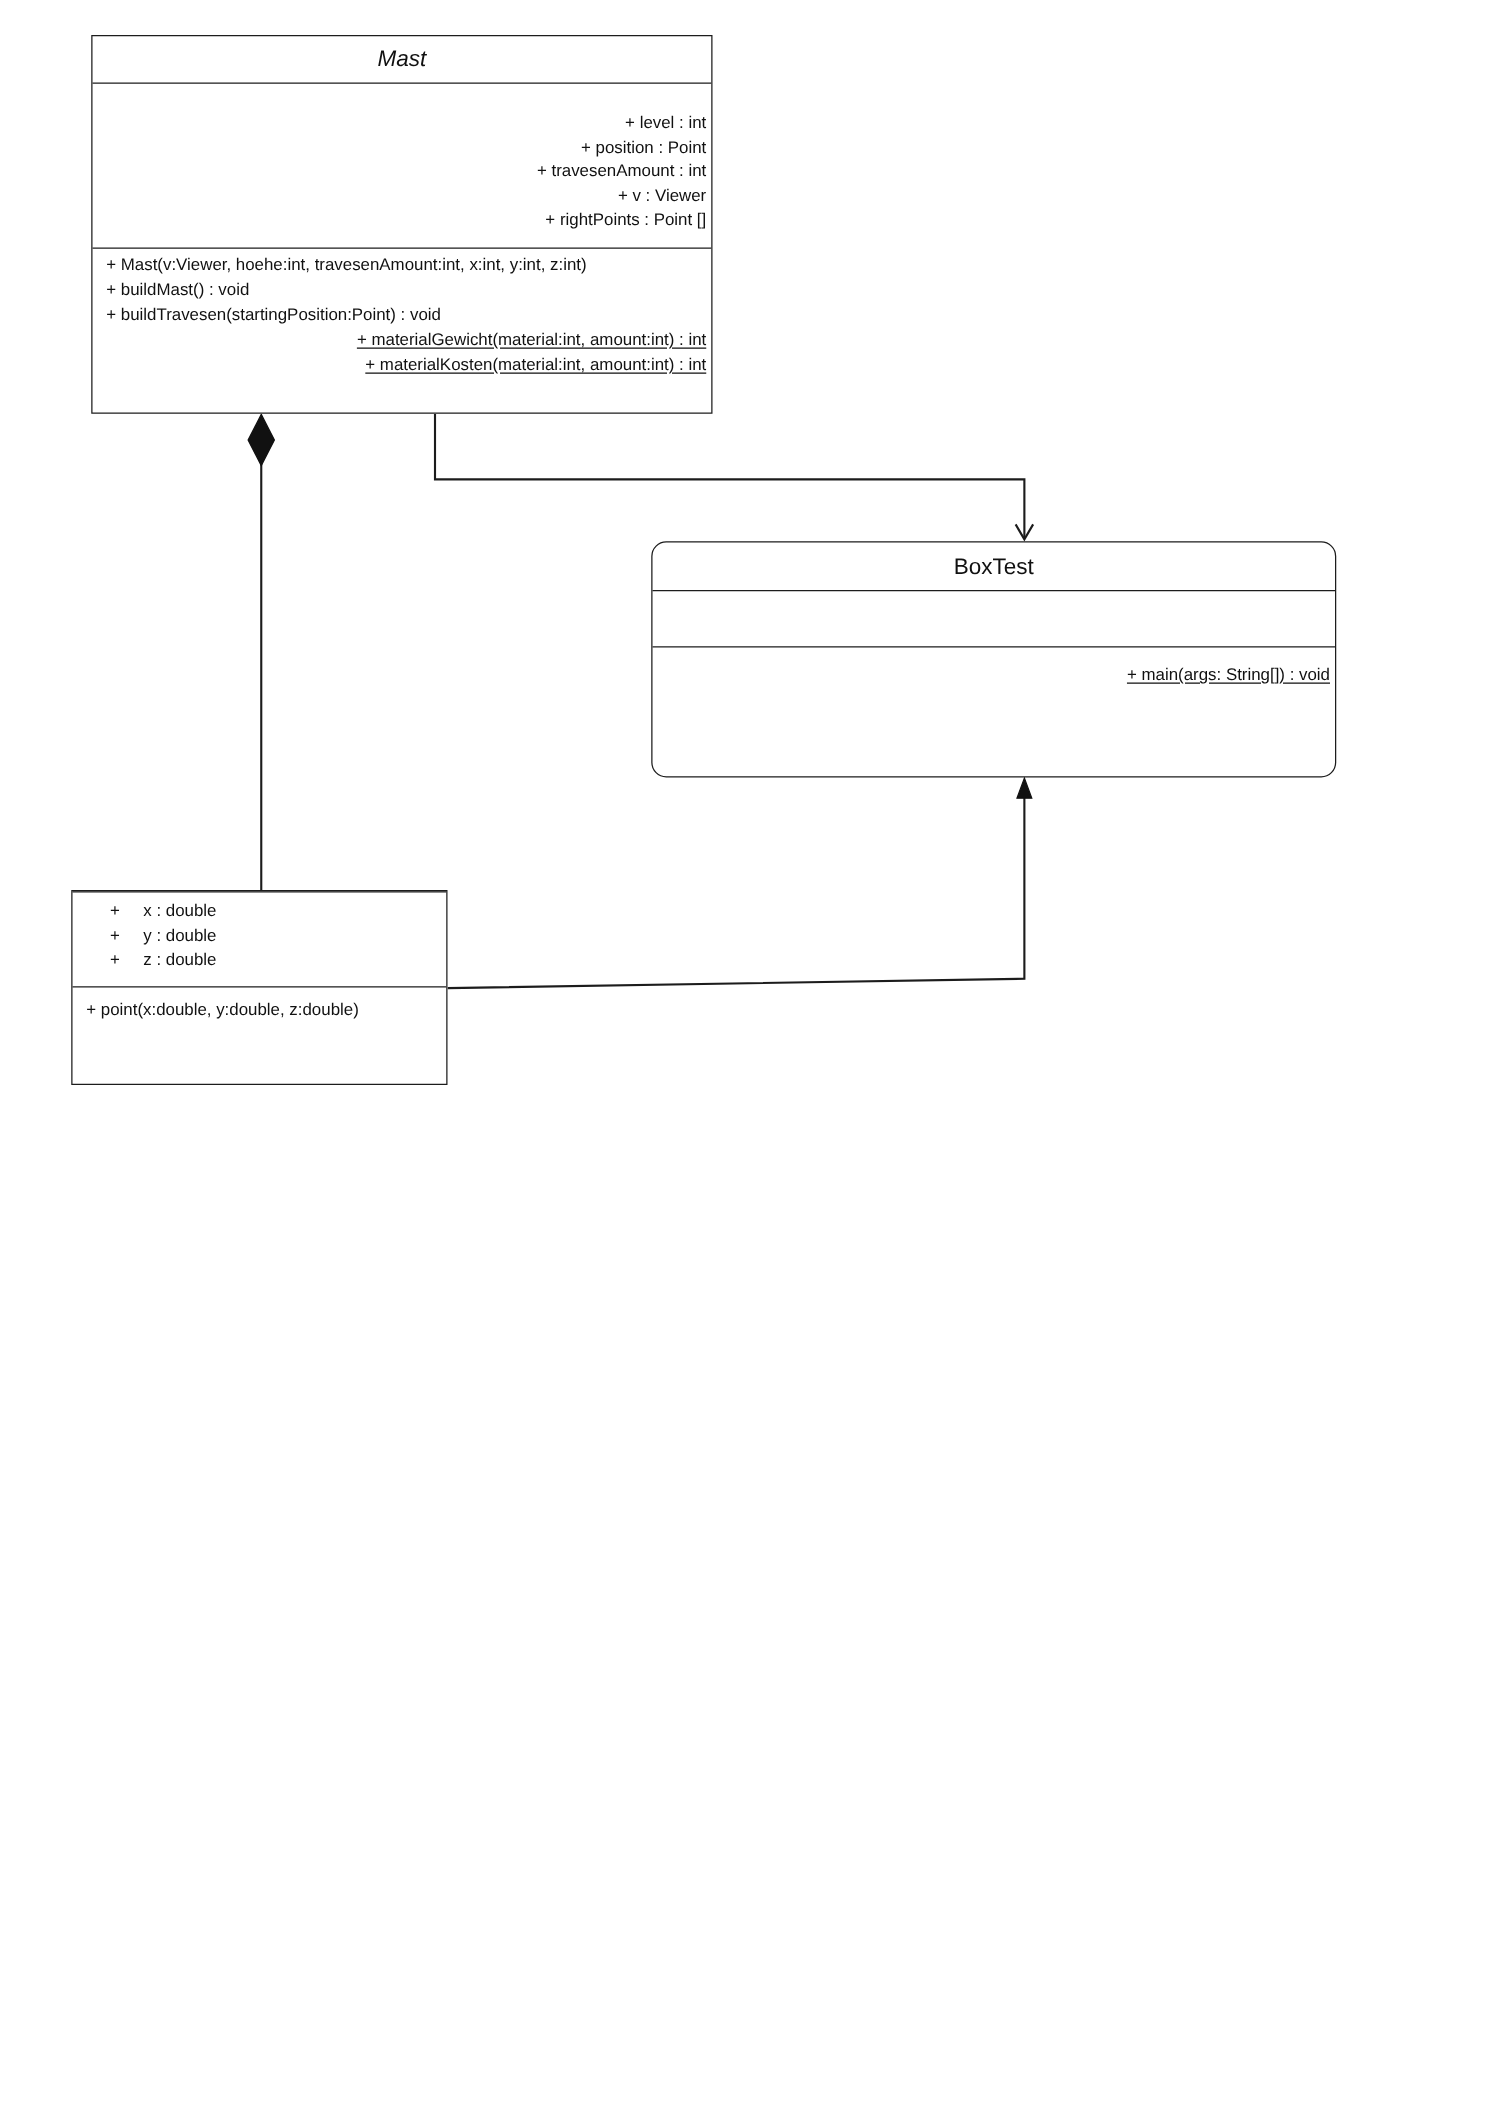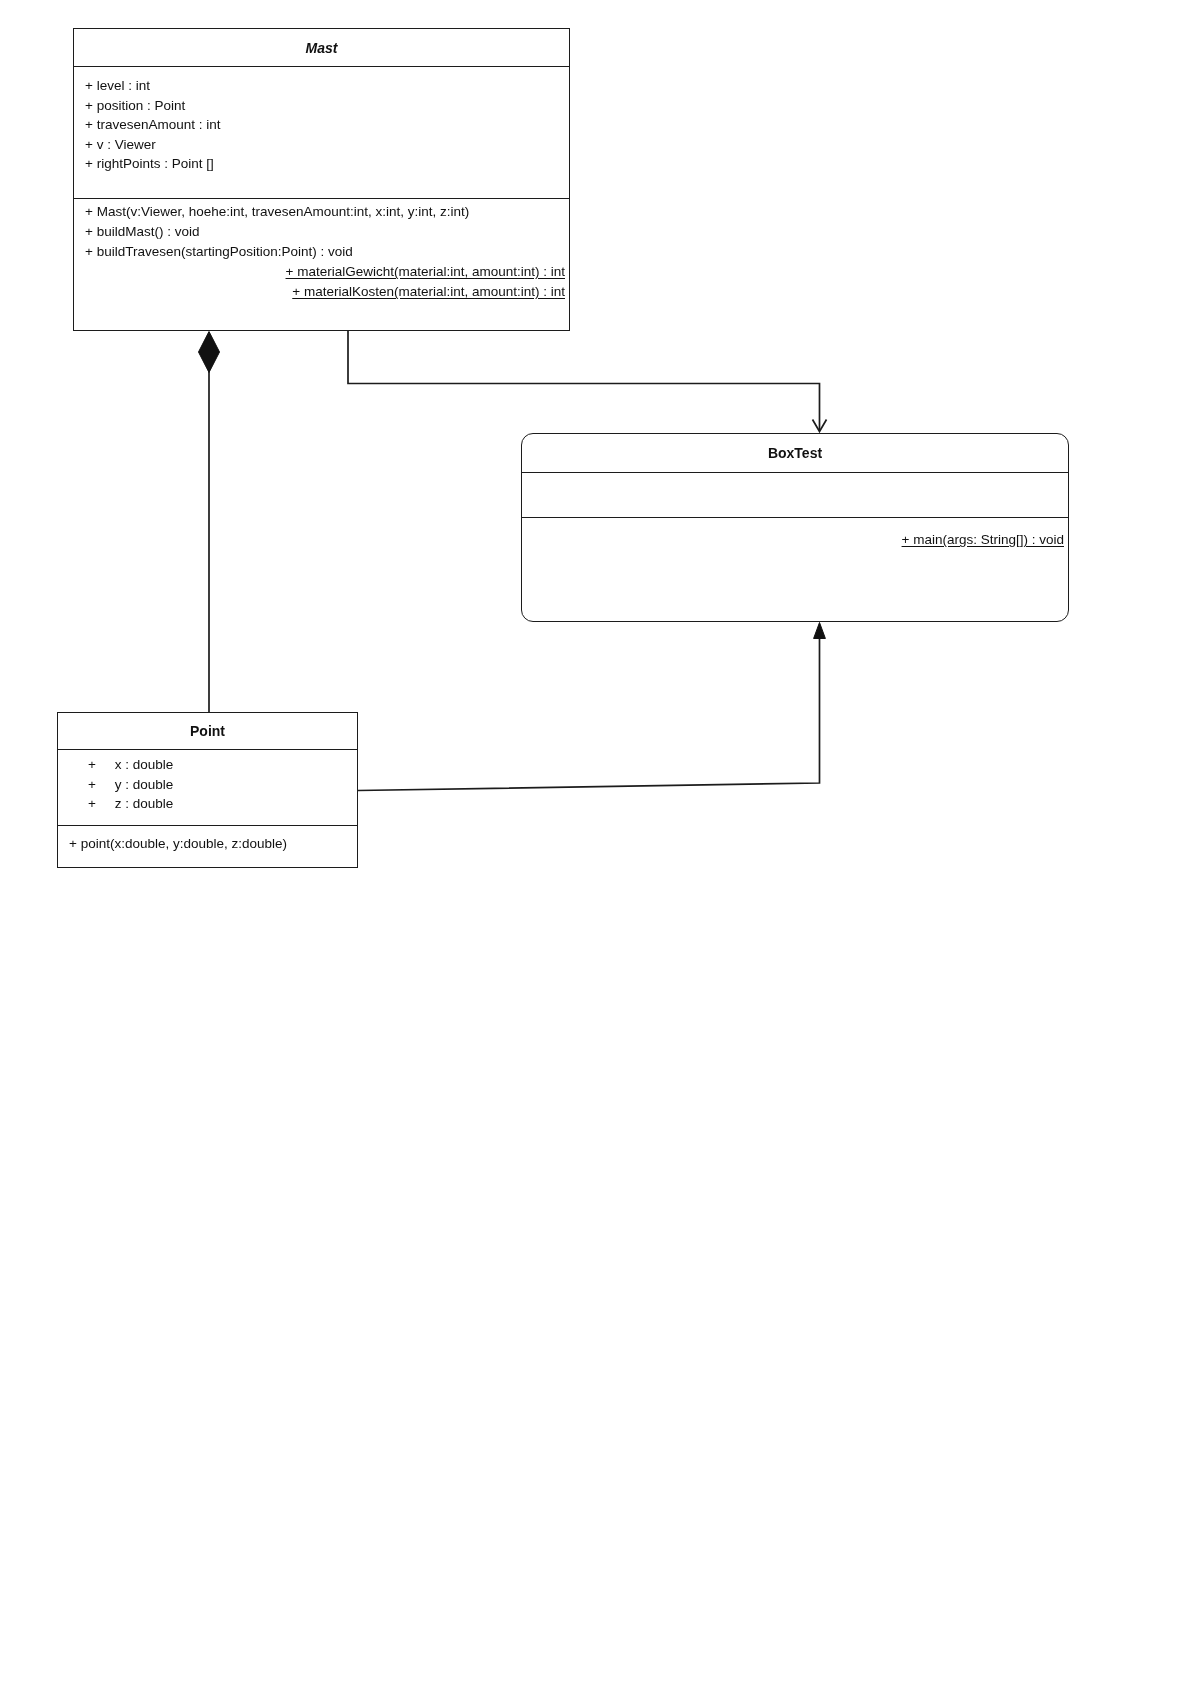--- a/index.html
+++ b/index.html
@@ -28,9 +28,8 @@
     display: flex;
     align-items: center;
     justify-content: center;
-    font-size: 14px;
+    font-size: 18px;
     color: #111111;
-    font-weight: bold;
   }
   .uml-title.italic { font-style: italic; }
   .compartment {

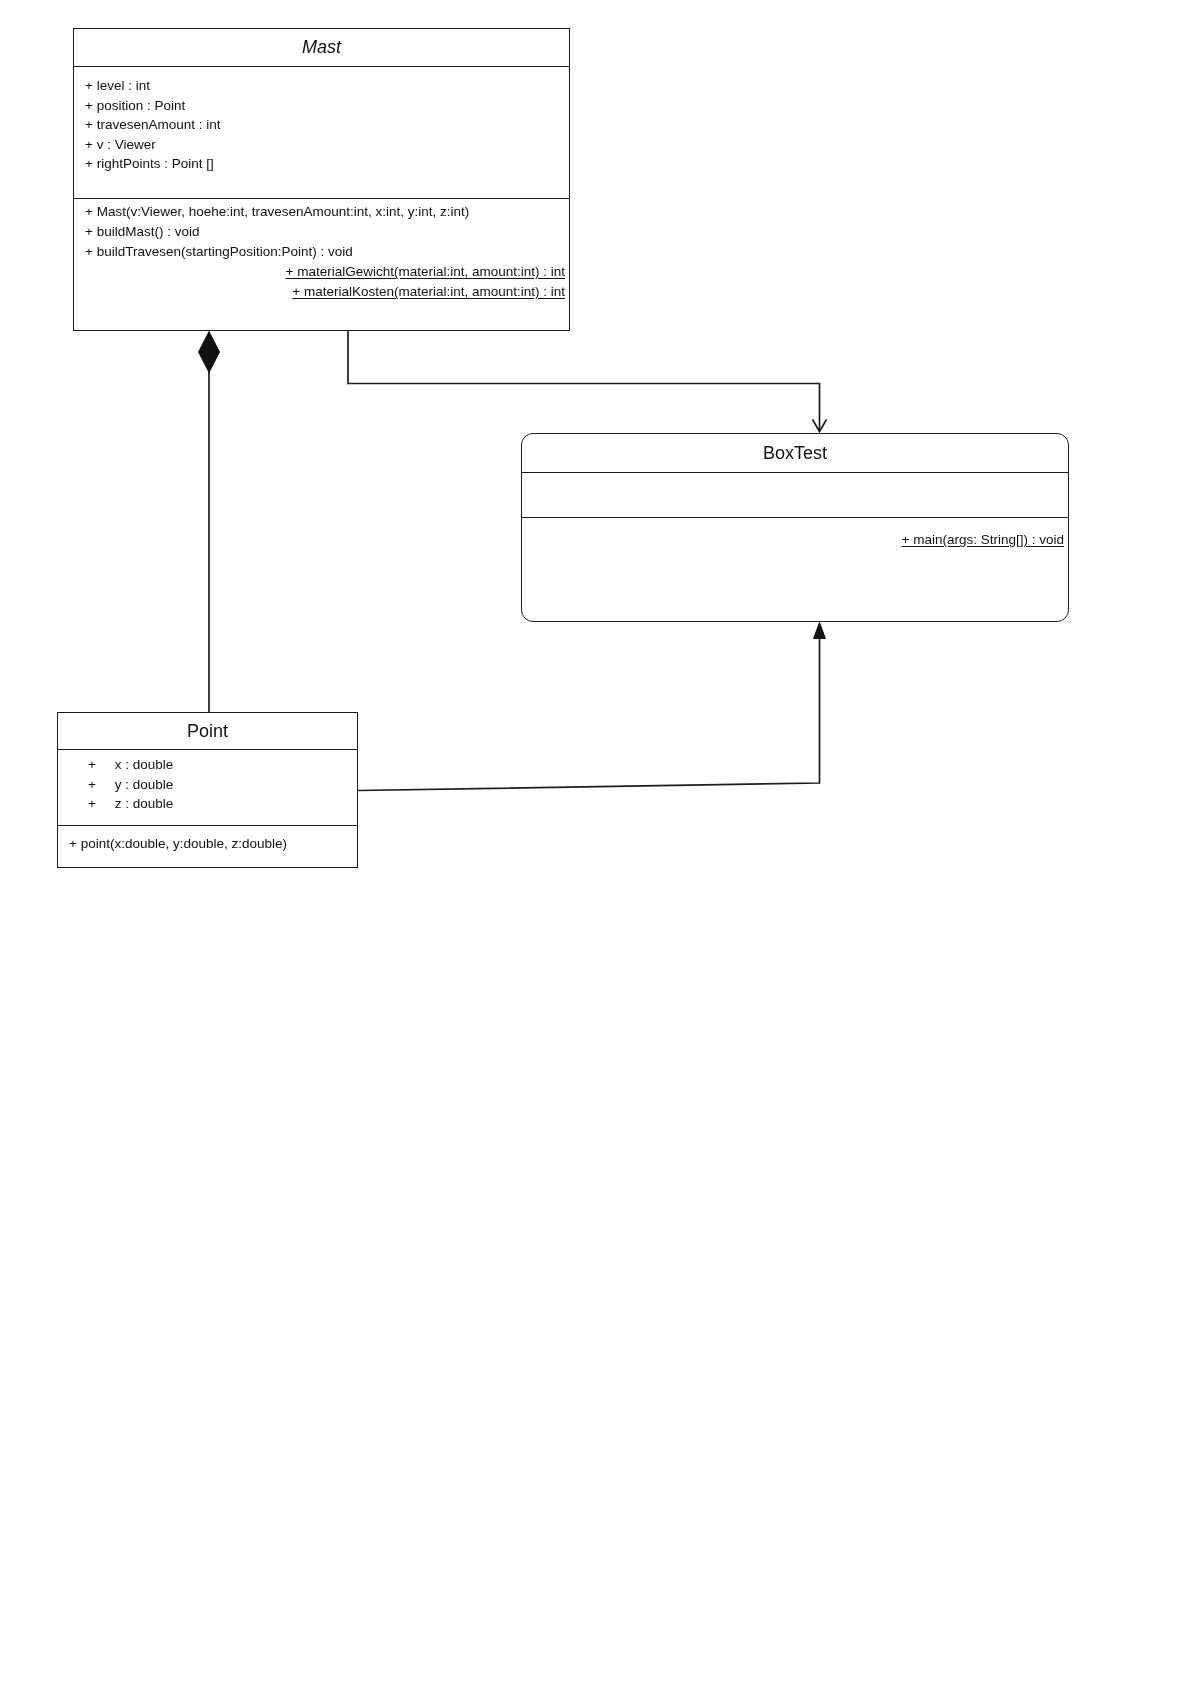--- a/index.html
+++ b/index.html
@@ -46,7 +46,7 @@
   
   .class-mast   { left: 73px;  top: 28px;  width: 497px; height: 303px; }
   .class-mast .uml-title { height: 37px; }
-  .class-mast .attrs   { height: 132px; padding: 9px 4px 0 11px; }
+  .class-mast .attrs   { height: 132px; padding: 21px 4px 0 11px; text-align: right; }
   .class-mast .attrs .member   { line-height: 19.5px; }
   .class-mast .methods { height: 132px; padding: 3px 4px 0 11px; }
   .class-mast .methods .member { line-height: 20px; }

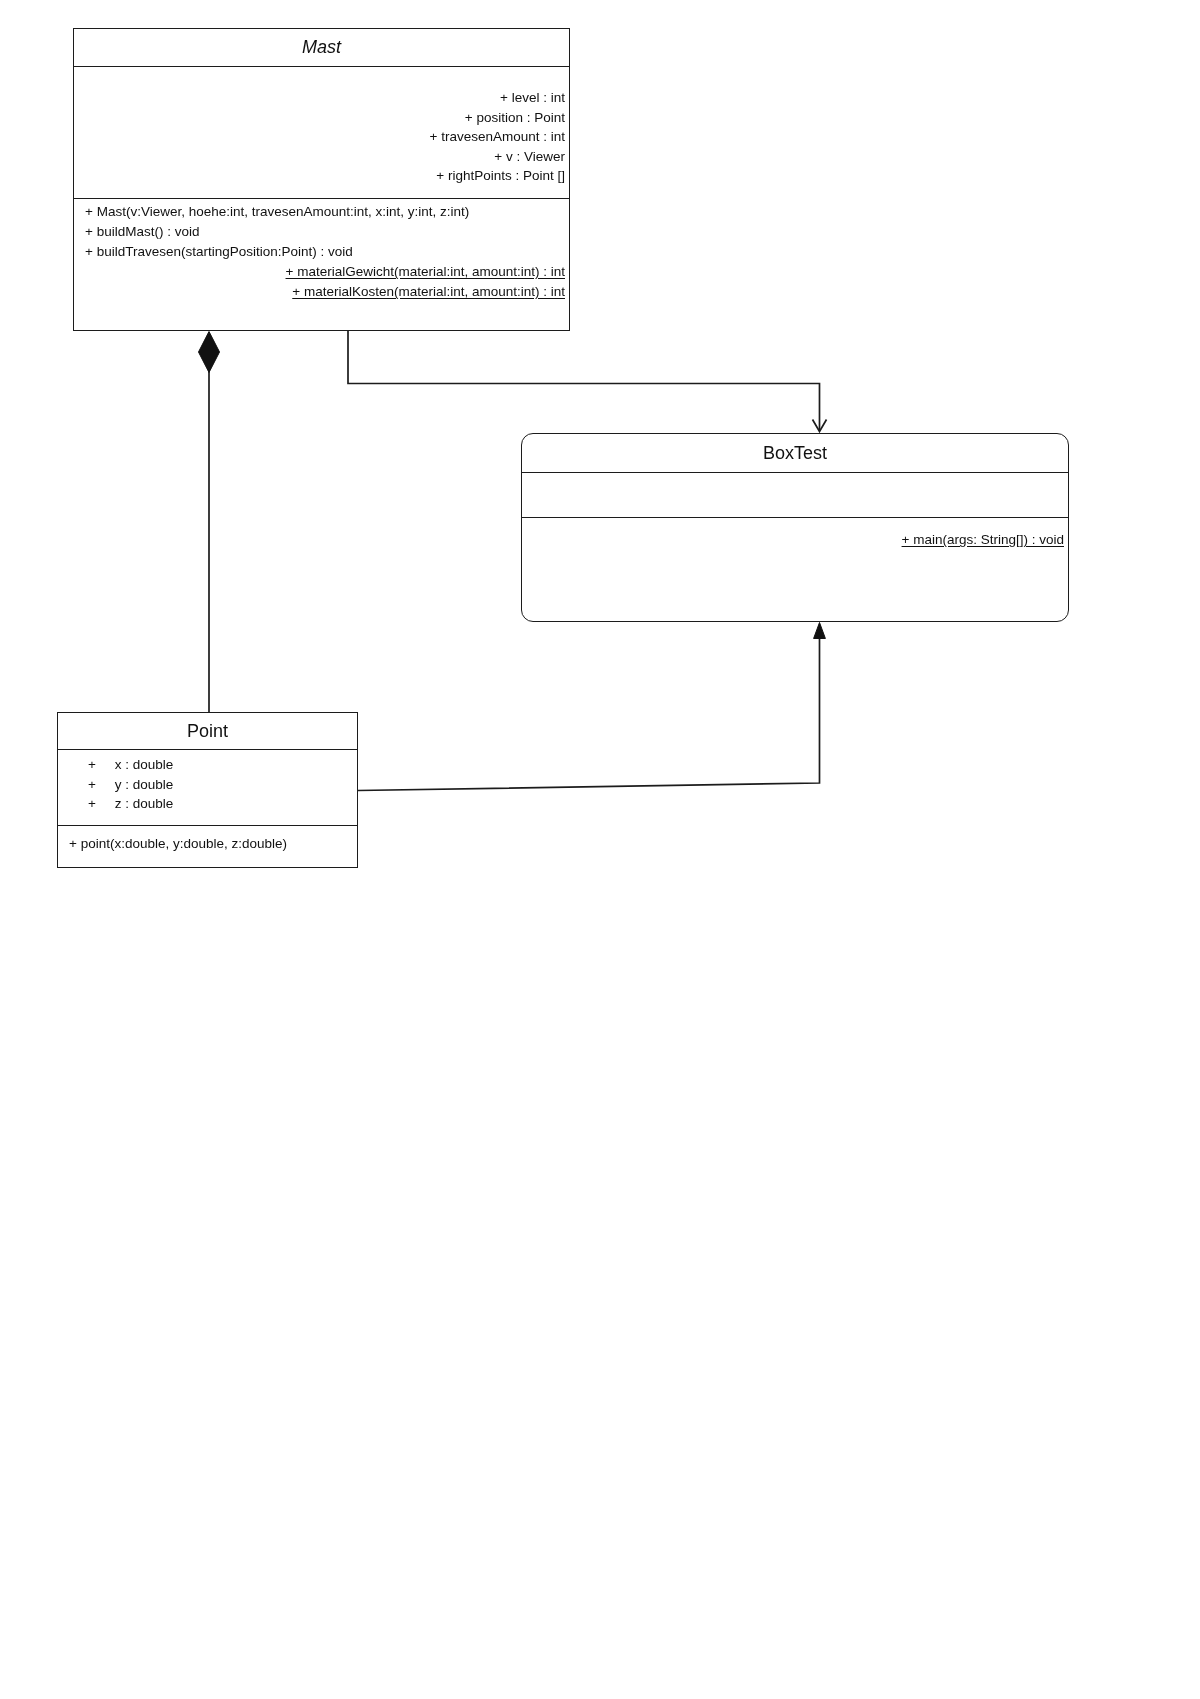--- a/index.html
+++ b/index.html
@@ -116,7 +116,6 @@
   </div>
 
   <div class="uml-class class-point">
-    <div class="uml-title">Point</div>
     <div class="compartment attrs">
       <div class="member">+     x : double</div>
       <div class="member">+     y : double</div>

